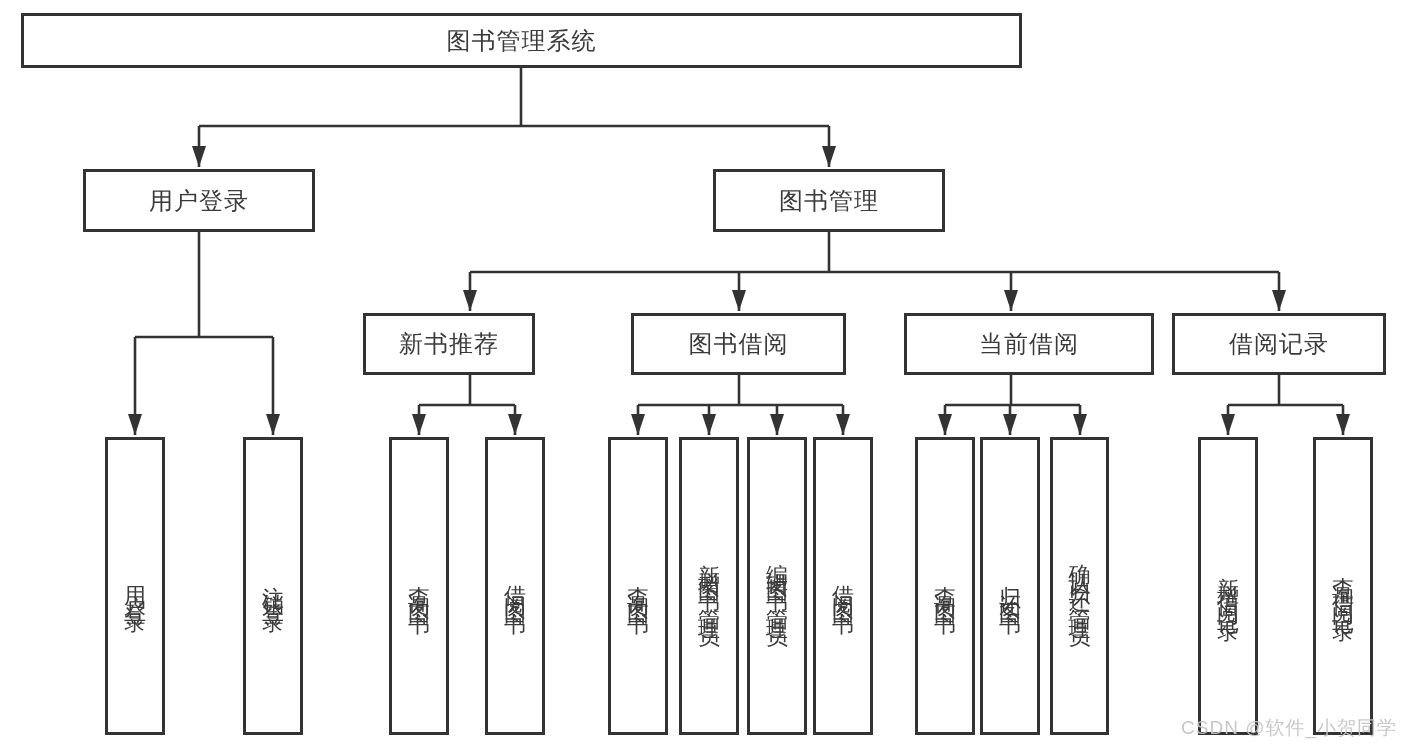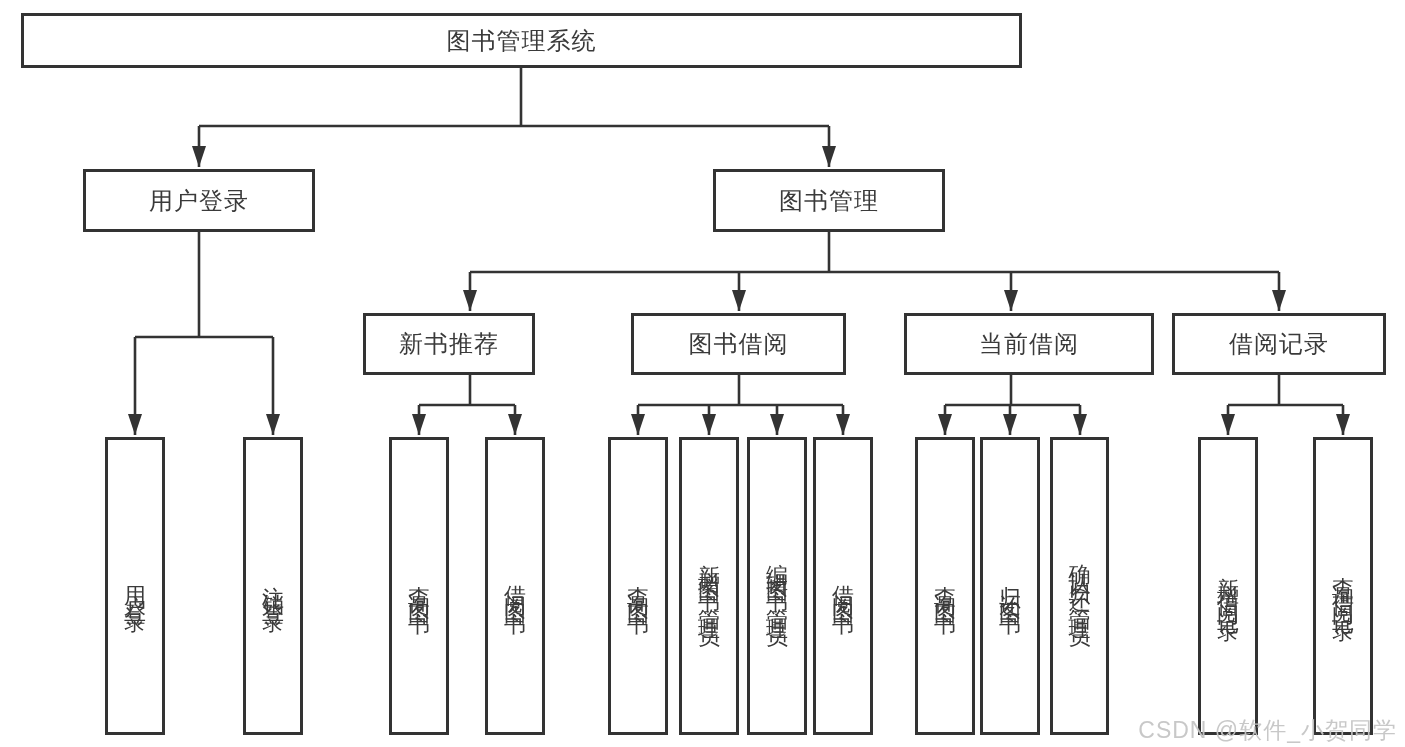--- a/index.html
+++ b/index.html
@@ -25,7 +25,7 @@
   }
   #watermark{
     position:absolute;top:715px;right:8px;z-index:10;
-    font-size:23px;color:rgba(197,197,197,0.95);letter-spacing:1px;white-space:nowrap;
+    font-size:19px;color:rgba(197,197,197,0.95);letter-spacing:1px;white-space:nowrap;
   }
 </style>
 </head>

